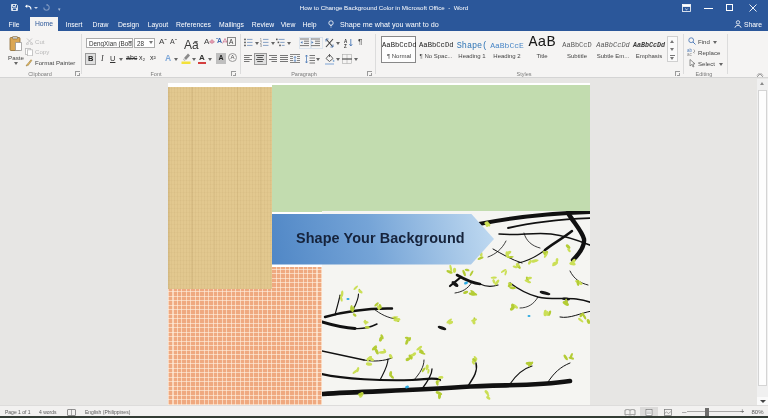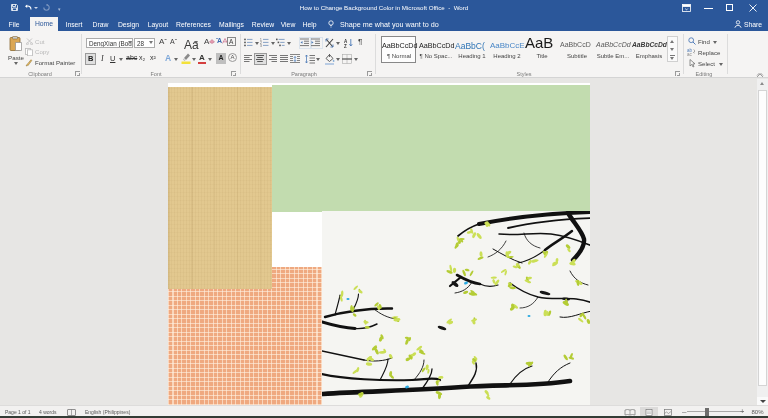--- a/index.html
+++ b/index.html
@@ -24,7 +24,7 @@
 .combo{position:absolute;background:#fff;border:1px solid #ababab;font-size:6.3px;color:#333;line-height:9px;padding-left:2px;white-space:nowrap;overflow:hidden;}
 .tbox{position:absolute;border:1px solid #9a9a9a;background:#dfdfdf;}
 .scard{position:absolute;top:5px;width:34px;height:26px;}
-.ssample{position:absolute;left:0;top:4.5px;width:34px;font-size:7.2px;white-space:nowrap;}
+.ssample{position:absolute;left:0;top:4.5px;width:34px;text-align:center;font-size:7.2px;white-space:nowrap;font-family:Liberation Mono, monospace;}
 .slabel{position:absolute;left:0;top:17px;width:34px;text-align:center;font-size:6px;color:#444;white-space:nowrap;}
 
 #docarea{left:0;top:79px;width:768px;height:326px;background:#e7e6e4;}

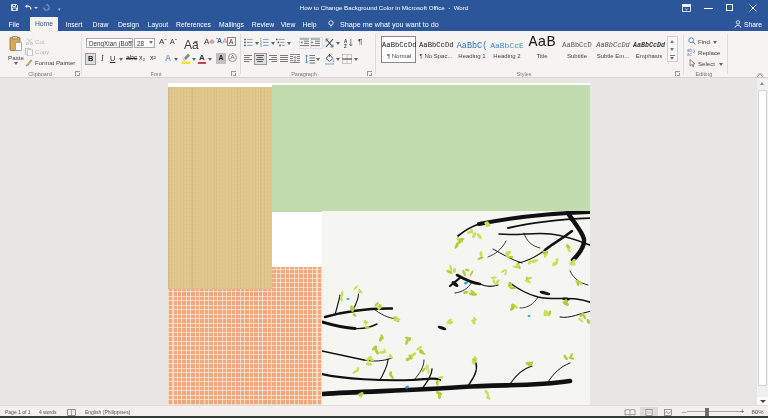--- a/index.html
+++ b/index.html
@@ -300,7 +300,7 @@
         <div class="slabel">¶ No Spac...</div>
       </div>
     <div class="scard" style="left:455px;">
-        <div class="ssample" style="color:#2e74b5;font-size:8.5px;">AaBbC(</div>
+        <div class="ssample" style="color:#2e74b5;font-size:8.5px;">Shape(</div>
         <div class="slabel">Heading 1</div>
       </div>
     <div class="scard" style="left:490px;">

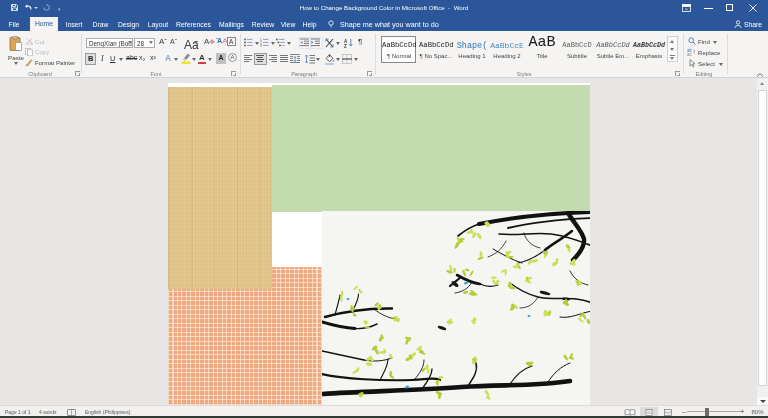--- a/index.html
+++ b/index.html
@@ -545,6 +545,9 @@
         </svg></div>
     <div id="pinkgrid"></div>
     <div id="burlap"></div>
+    <div id="banner">
+        <div id="bannertext">Shape Your Background</div>
+      </div>
   </div>
 </div>
 

